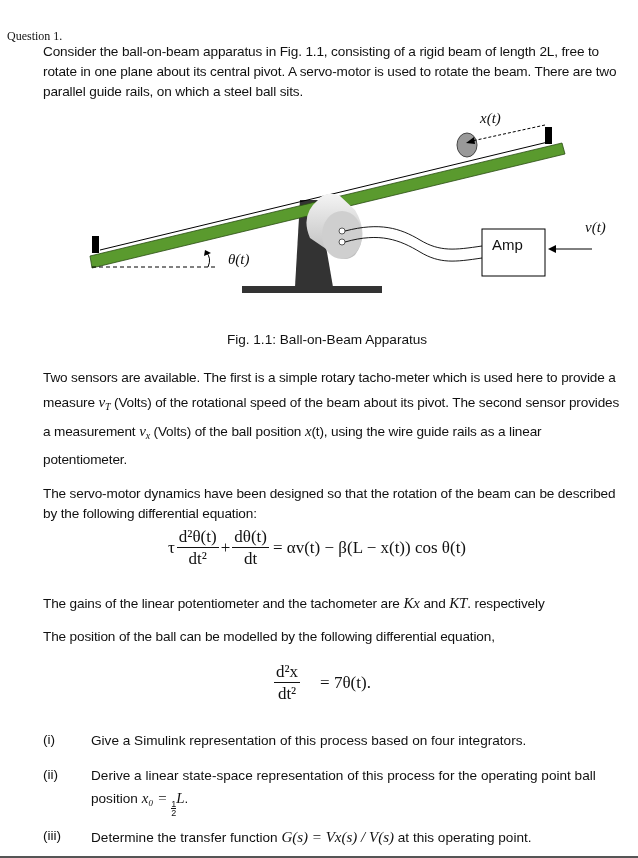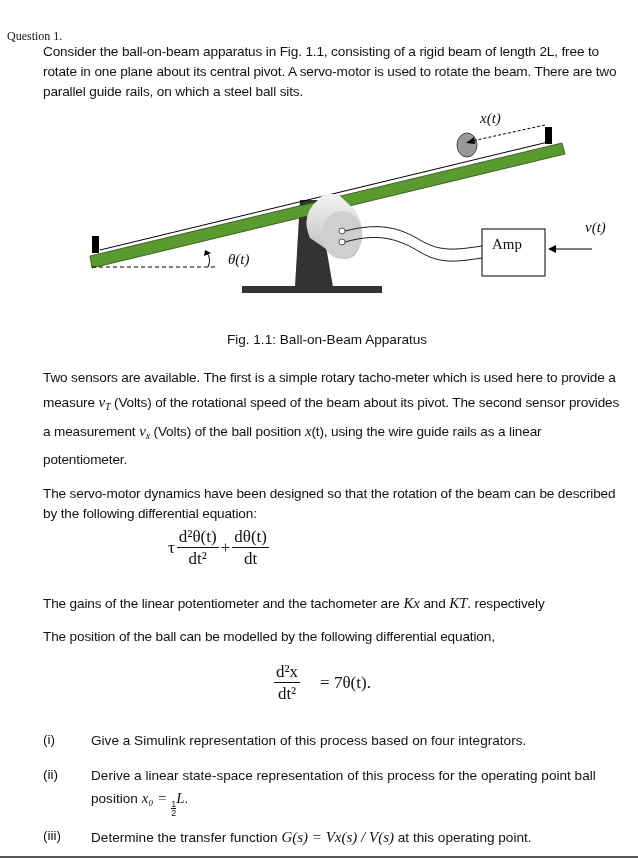--- a/index.html
+++ b/index.html
@@ -4,7 +4,7 @@
 <style>
   html, body { margin: 0; padding: 0; background: #ffffff; }
   body { width: 638px; height: 858px; position: relative; overflow: hidden; color: #111; }
-  .serif { font-family: Liberation Serif, serif; }
+  .serif { font-family: Liberation Sans, sans-serif; }
   .abs { position: absolute; }
   .title { left: 7px; top: 6px; font-size: 12px; font-weight: normal; font-family: "Liberation Serif", serif; margin-top: 23px; }
   .para { left: 43px; width: 580px; font-family: "Liberation Sans", sans-serif; font-size: 13.6px; line-height: 20px; letter-spacing: -0.15px; }

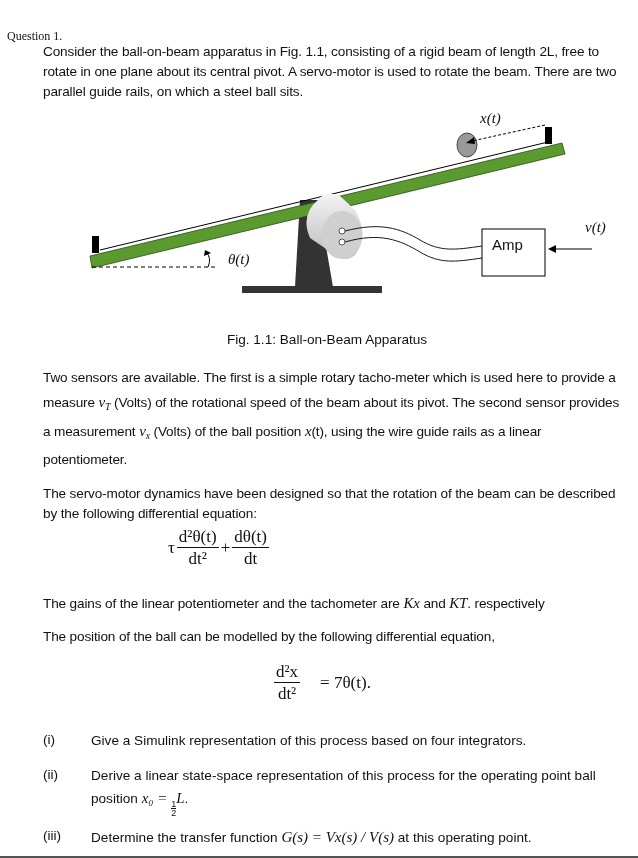--- a/index.html
+++ b/index.html
@@ -96,6 +96,7 @@
       <span class="num it">dθ(t)</span>
       <span class="den it">dt</span>
     </span>
+  <span style="margin-left:2px;">= αv(t) − β(L − x(t)) cos θ(t)</span>
 </div>
 
 <div class="abs para" style="top:593px;">

